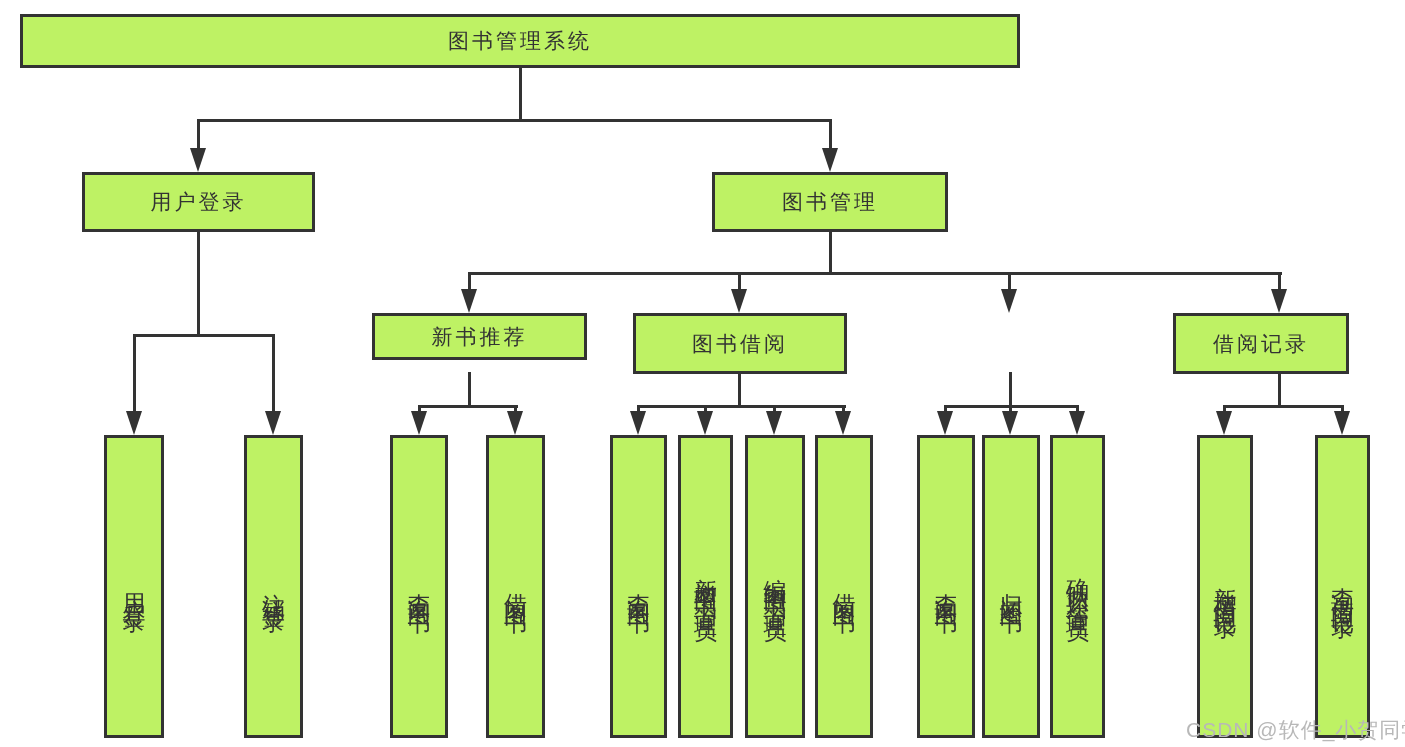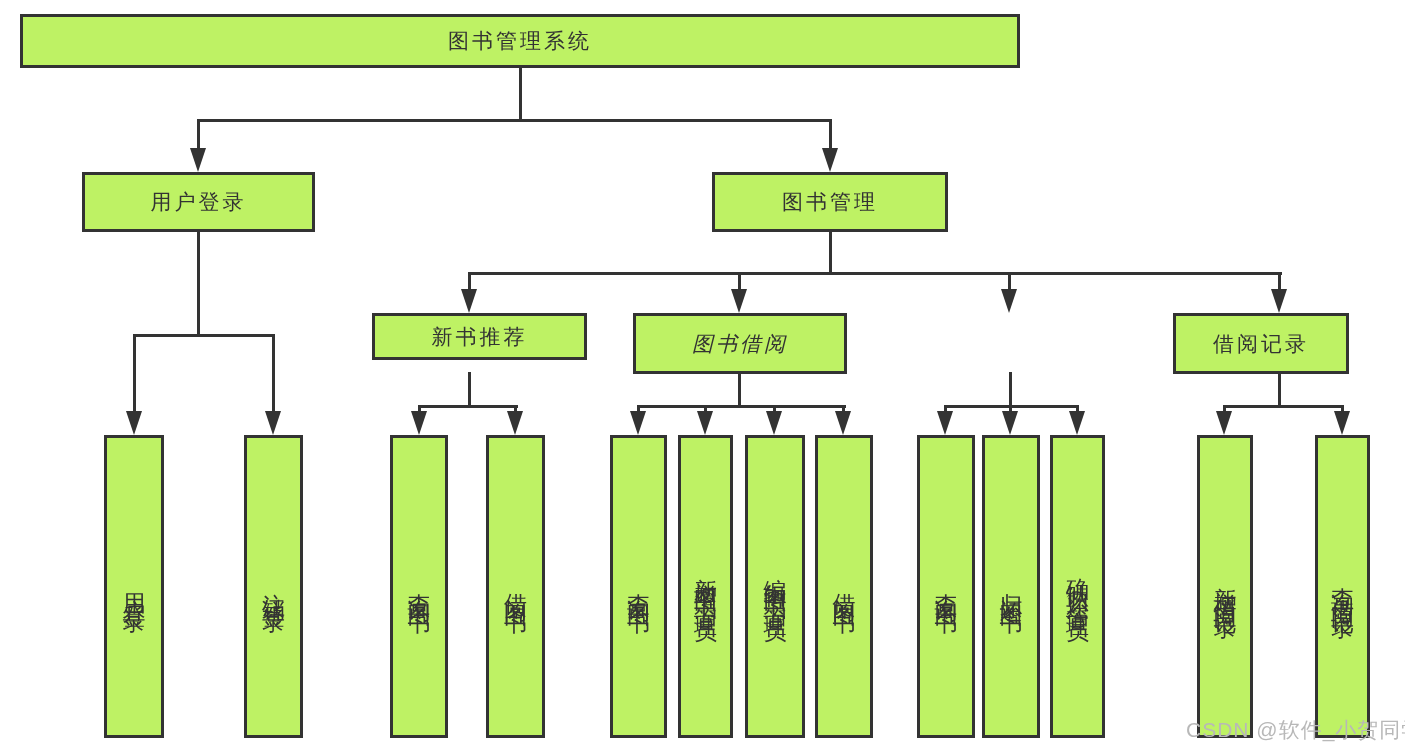--- a/index.html
+++ b/index.html
@@ -47,7 +47,7 @@
   <div class="box" style="left:362px;top:313px;width:215px;height:47px;margin-left:10px;">
     <span>新书推荐</span>
   </div>
-  <div class="box" style="left:633px;top:313px;width:214px;height:61px;font-style:italic;">
+  <div class="box" style="left:633px;top:313px;width:214px;height:61px;">
     <span>图书借阅</span>
   </div>
   <div class="box" style="left:1173px;top:313px;width:176px;height:61px;">

